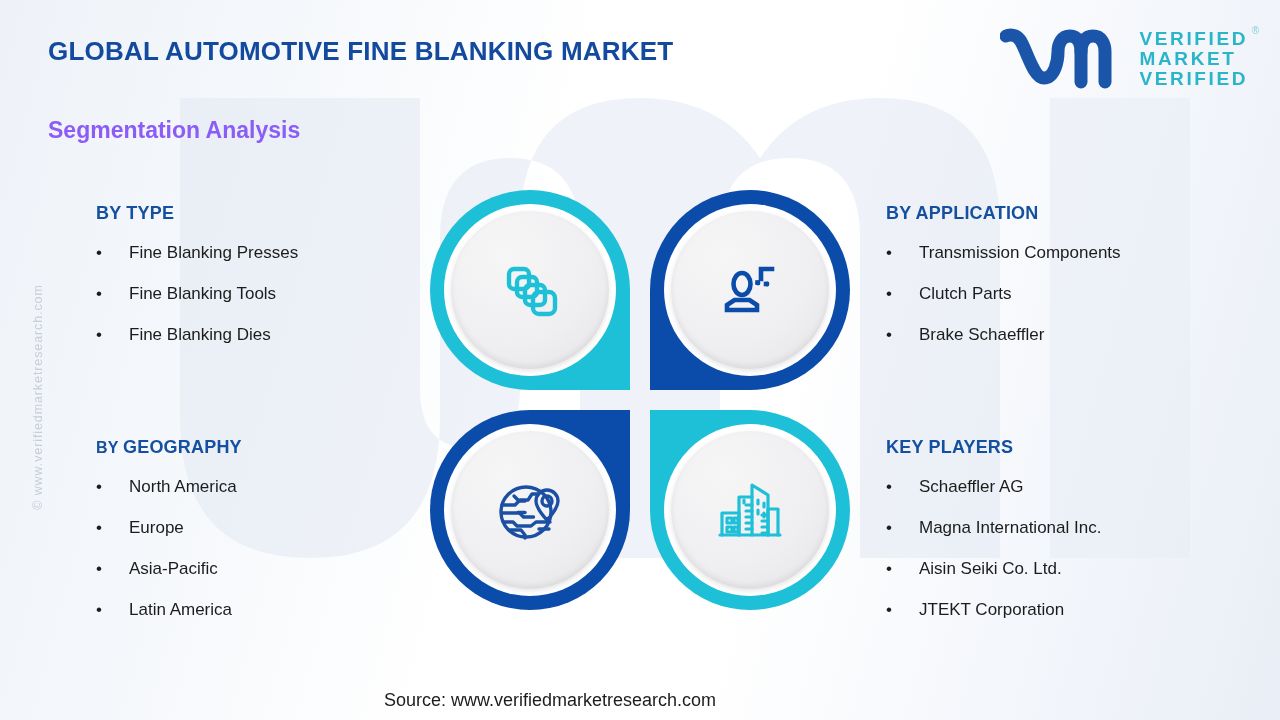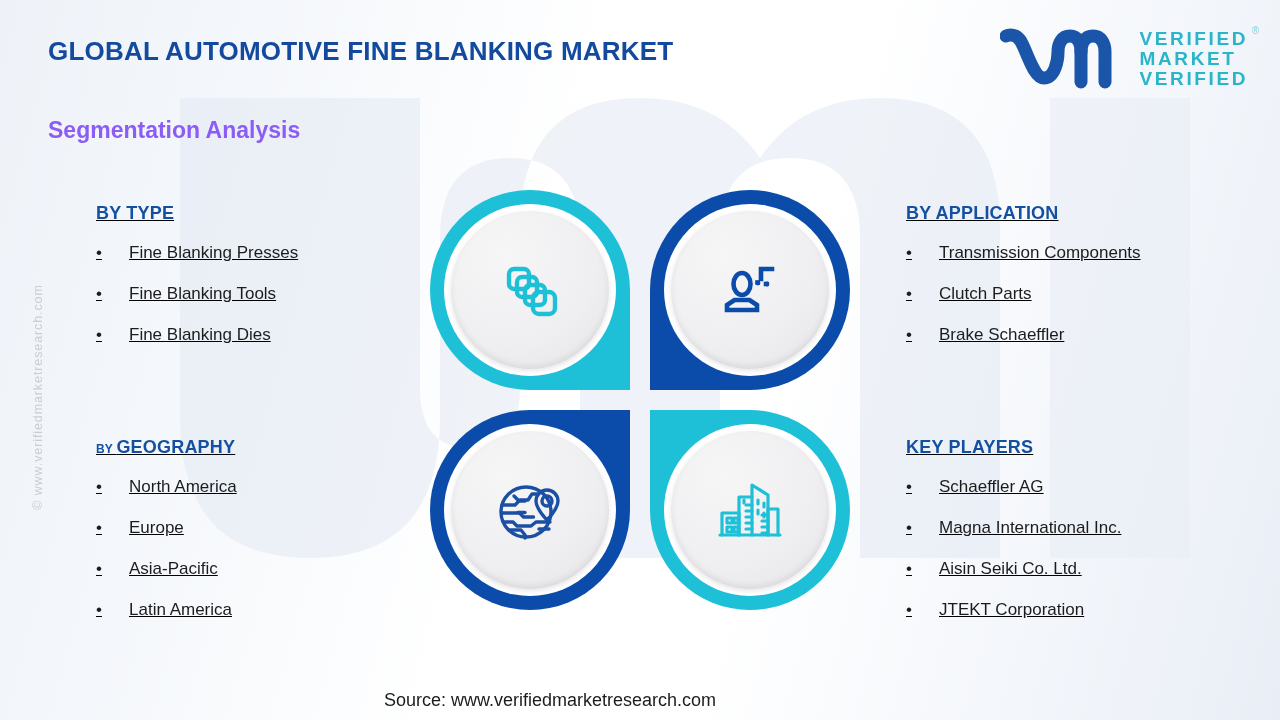--- a/index.html
+++ b/index.html
@@ -113,7 +113,6 @@
   .seg {
     position: absolute;
     width: 330px;
-    text-decoration: underline;
   }
   .seg-left  { left: 96px; }
   .seg-right { left: 886px; margin-left: 20px; }

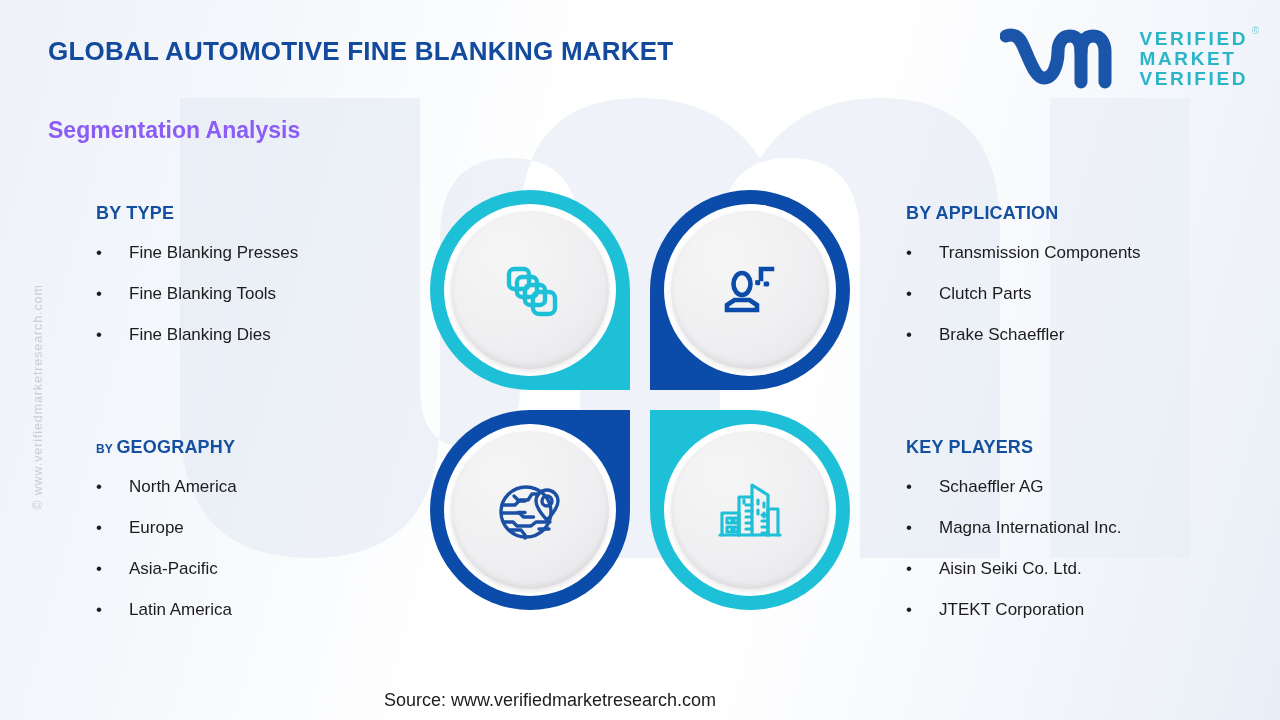--- a/index.html
+++ b/index.html
@@ -115,7 +115,7 @@
     width: 330px;
   }
   .seg-left  { left: 96px; }
-  .seg-right { left: 886px; margin-left: 20px; }
+  .seg-right { left: 886px; }
   .seg-top    { top: 203px; }
   .seg-bottom { top: 437px; }
 

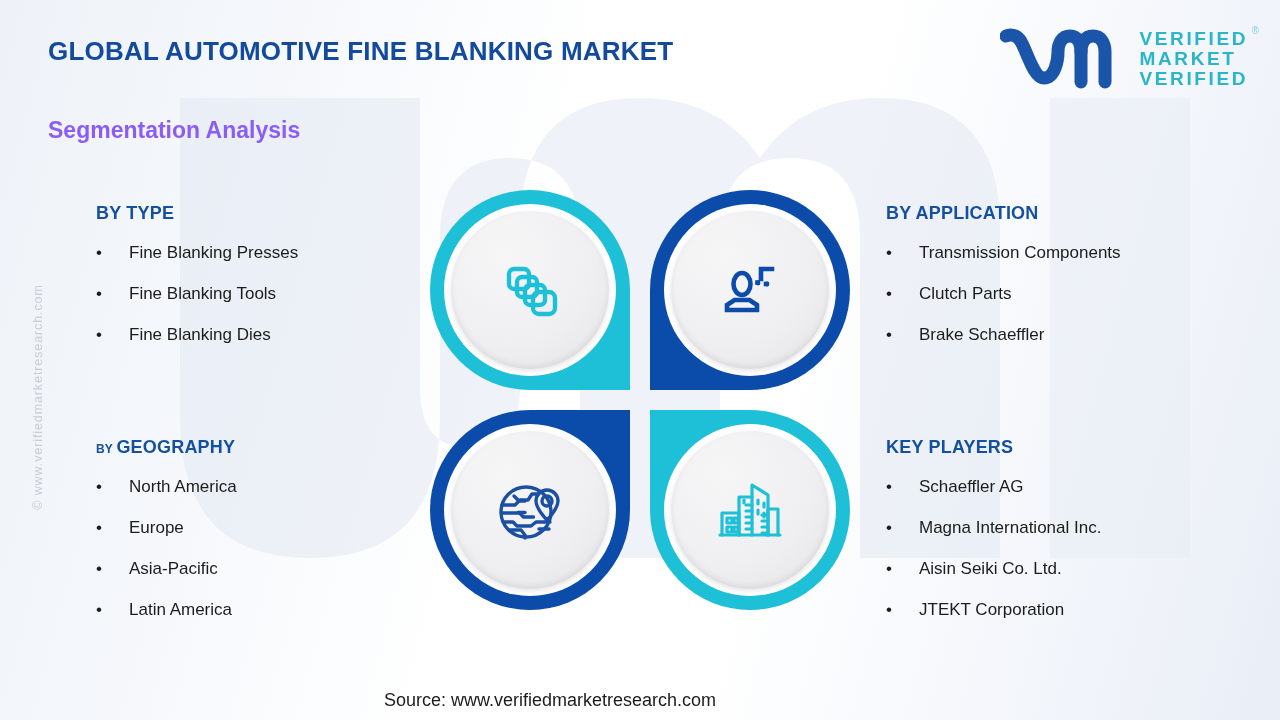--- a/index.html
+++ b/index.html
@@ -127,7 +127,7 @@
     margin-bottom: 19px;
     white-space: nowrap;
   }
-  .seg-heading .small { font-size: 12px; }
+  .seg-heading .small { font-size: 16px; }
 
   .seg-list { list-style: none; }
   .seg-item {

